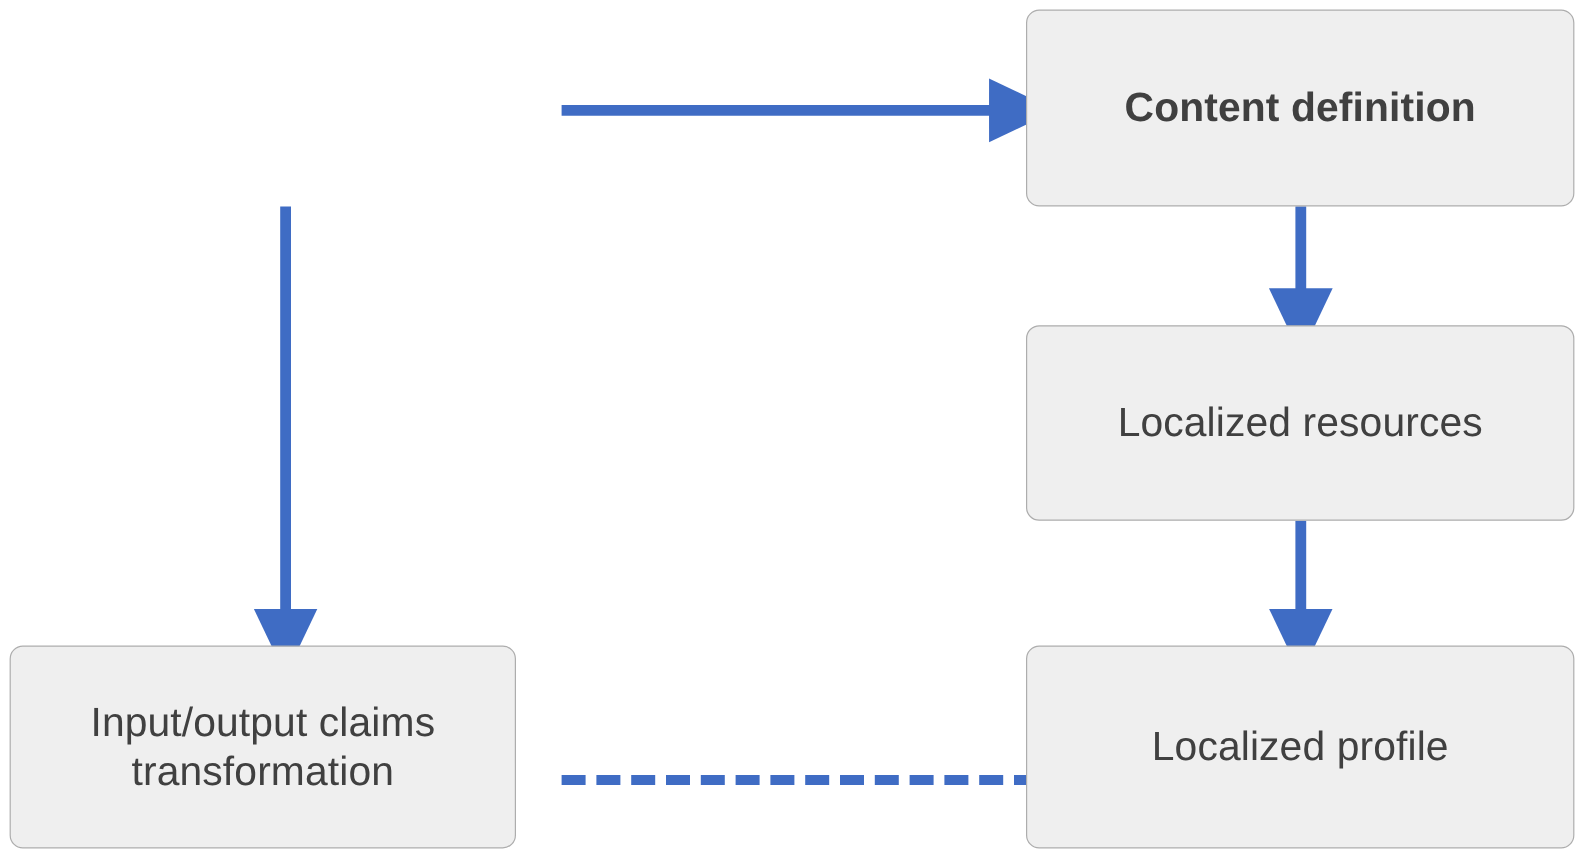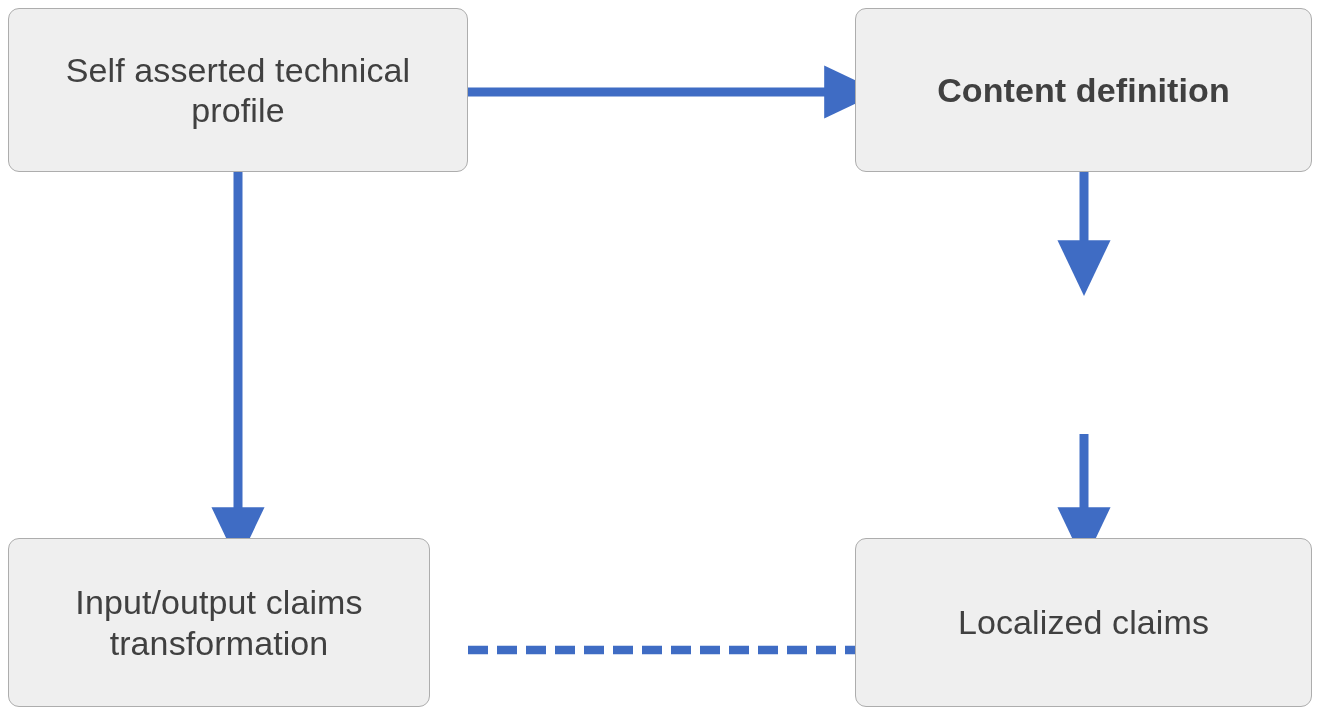--- a/index.html
+++ b/index.html
@@ -89,9 +89,6 @@
     <line x1="468" y1="650" x2="968" y2="650" stroke="#3f6cc4" stroke-width="8.5" stroke-dasharray="20 9" marker-end="url(#arrow-dash)"></line>
   </svg>
 
-  <div class="node" id="node-self-asserted-technical-profile">
-    <span class="node-label">Self asserted technical profile</span>
-  </div>
 
   <div class="node" id="node-content-definition">
     <span class="node-label">Content definition</span>

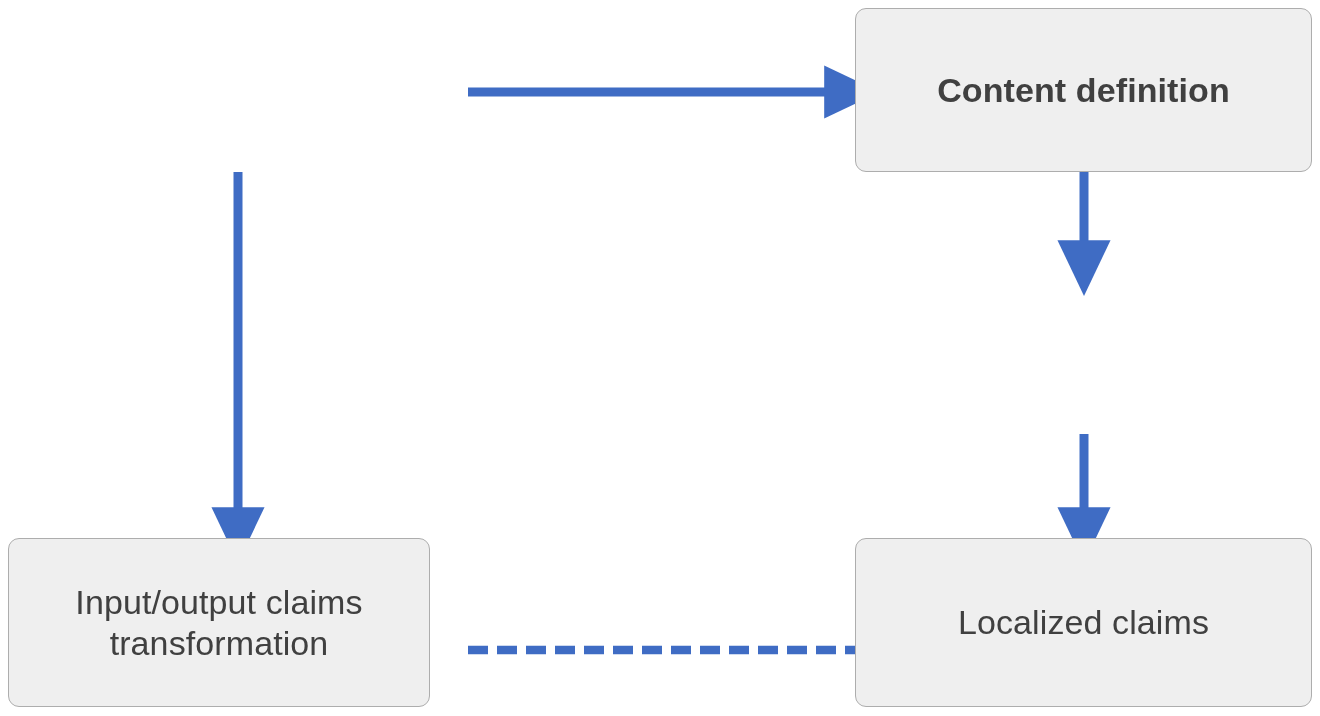--- a/index.html
+++ b/index.html
@@ -94,6 +94,9 @@
     <span class="node-label">Content definition</span>
   </div>
 
+  <div class="node" id="node-localized-resources">
+    <span class="node-label">Localized resources</span>
+  </div>
 
   <div class="node" id="node-input-output-claims-transformation">
     <span class="node-label">Input/output claims transformation</span>

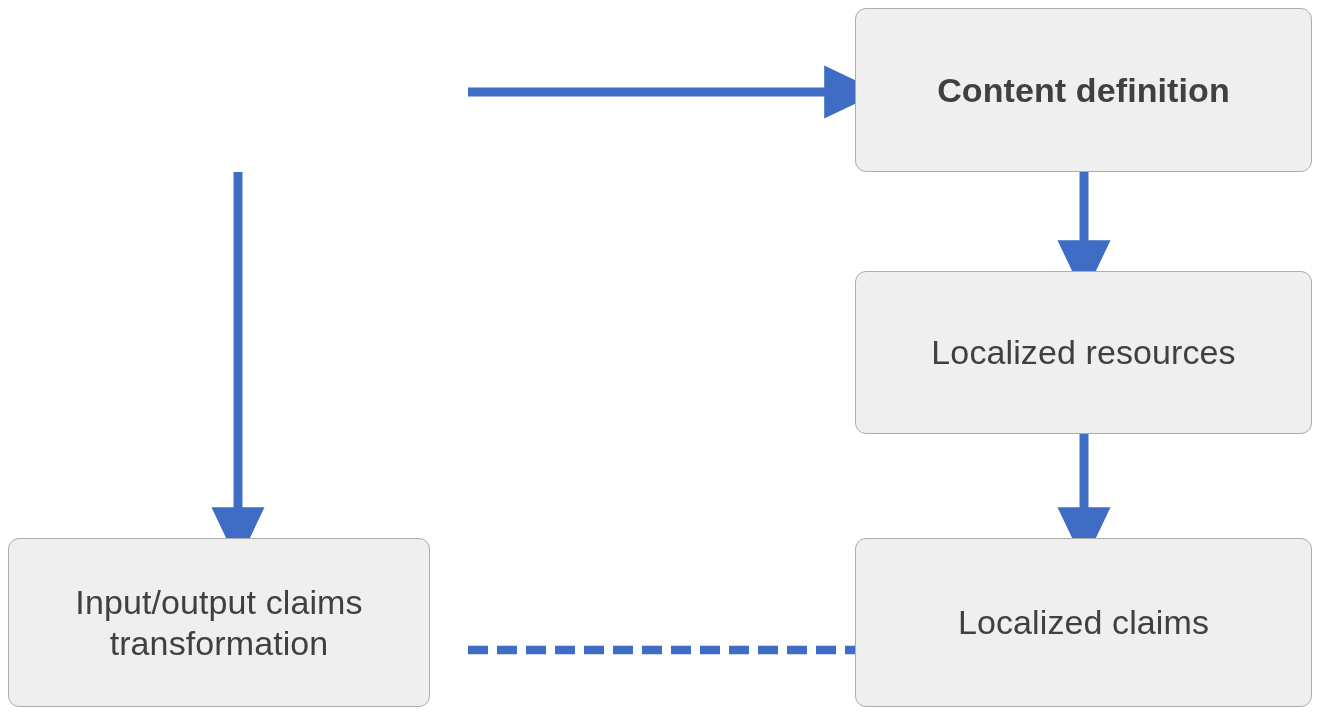--- a/index.html
+++ b/index.html
@@ -104,7 +104,7 @@
 
   <div class="node" id="node-localized-string">
     <span class="node-label">
-      <span>Localized claims</span>
+      <span>Localized profile</span>
     </span>
   </div>
 

